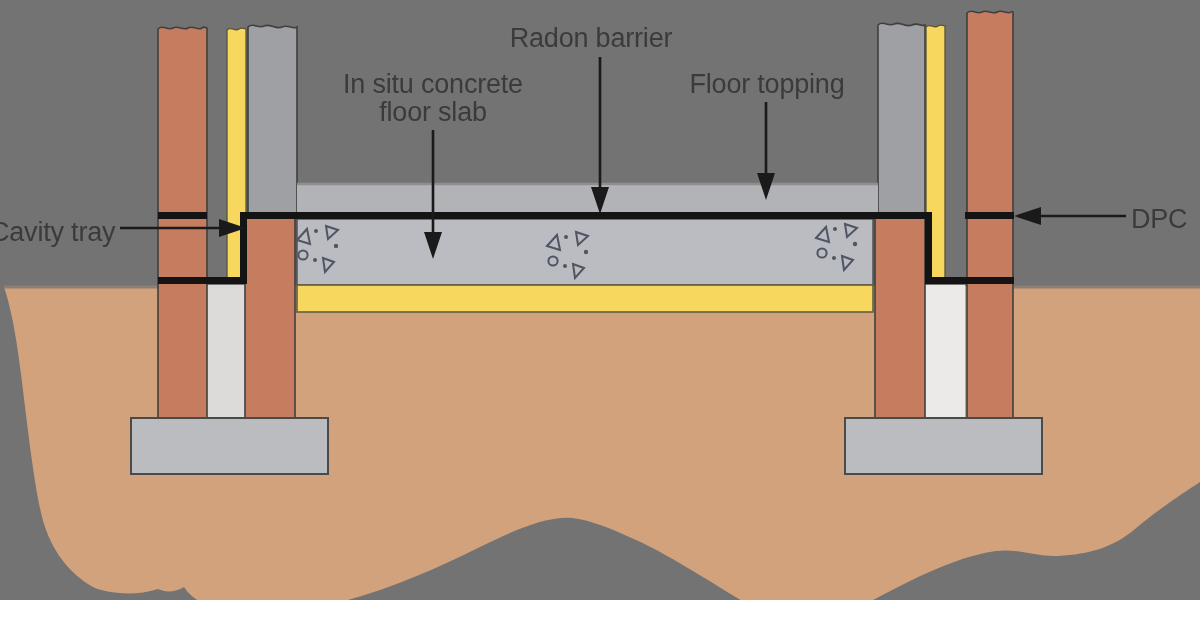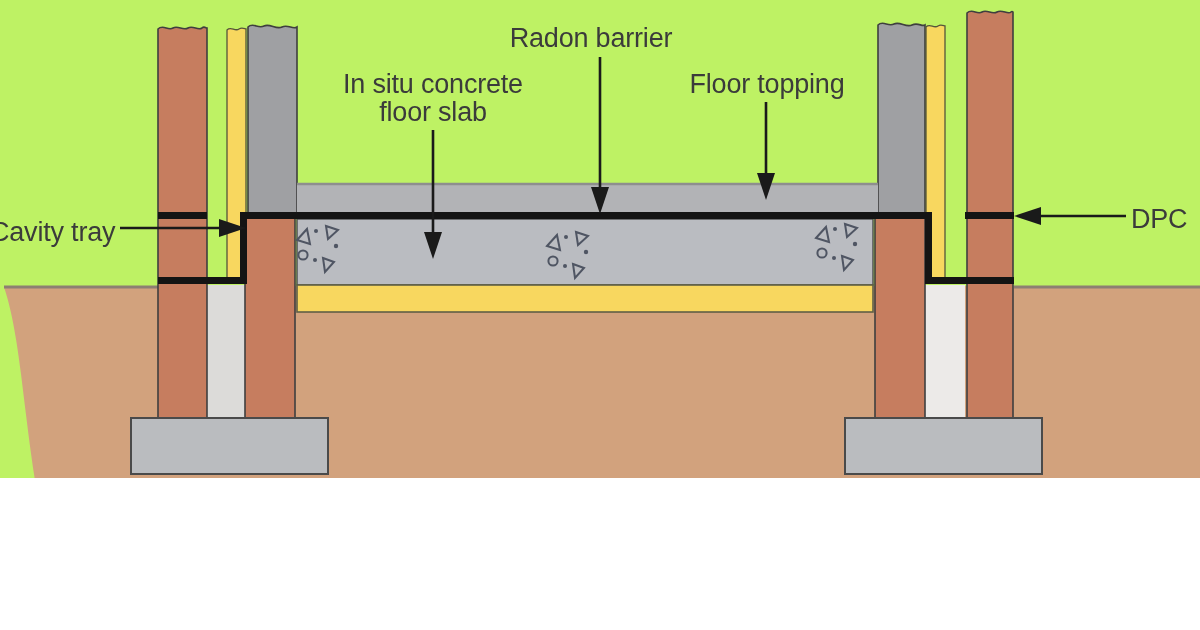--- a/index.html
+++ b/index.html
@@ -3,7 +3,7 @@
 <meta charset="utf-8">
 <style>
   html,body{margin:0;padding:0;background:#ffffff;}
-  .stage{position:relative;width:1200px;height:478px;background:#bef264;overflow:hidden;
+  .stage{position:relative;width:1200px;height:600px;background:#737373;overflow:hidden;
          font-family:"Liberation Sans", sans-serif;}
   svg{display:block;}
   .label{fill:#3b3b3b;font-family:"Liberation Sans", sans-serif;font-size:27px;letter-spacing:-0.2px;}

